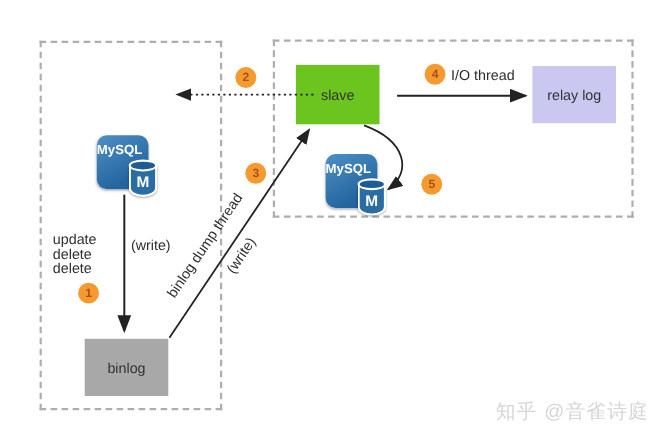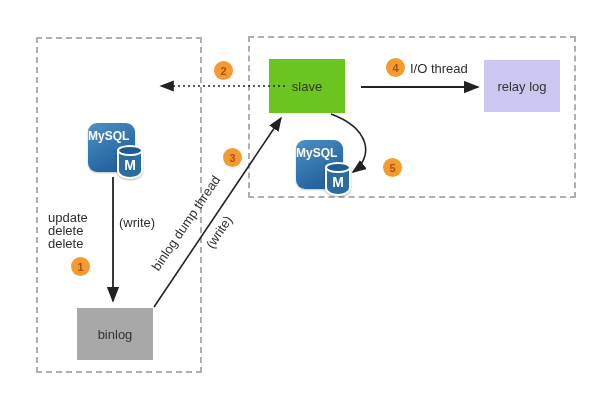--- a/index.html
+++ b/index.html
@@ -131,6 +131,7 @@
   <div class="step" id="step4">4</div>
   <div class="step" id="step5">5</div>
 
+  <div class="watermark">知乎 @音雀诗庭</div>
 
 </div>
 

